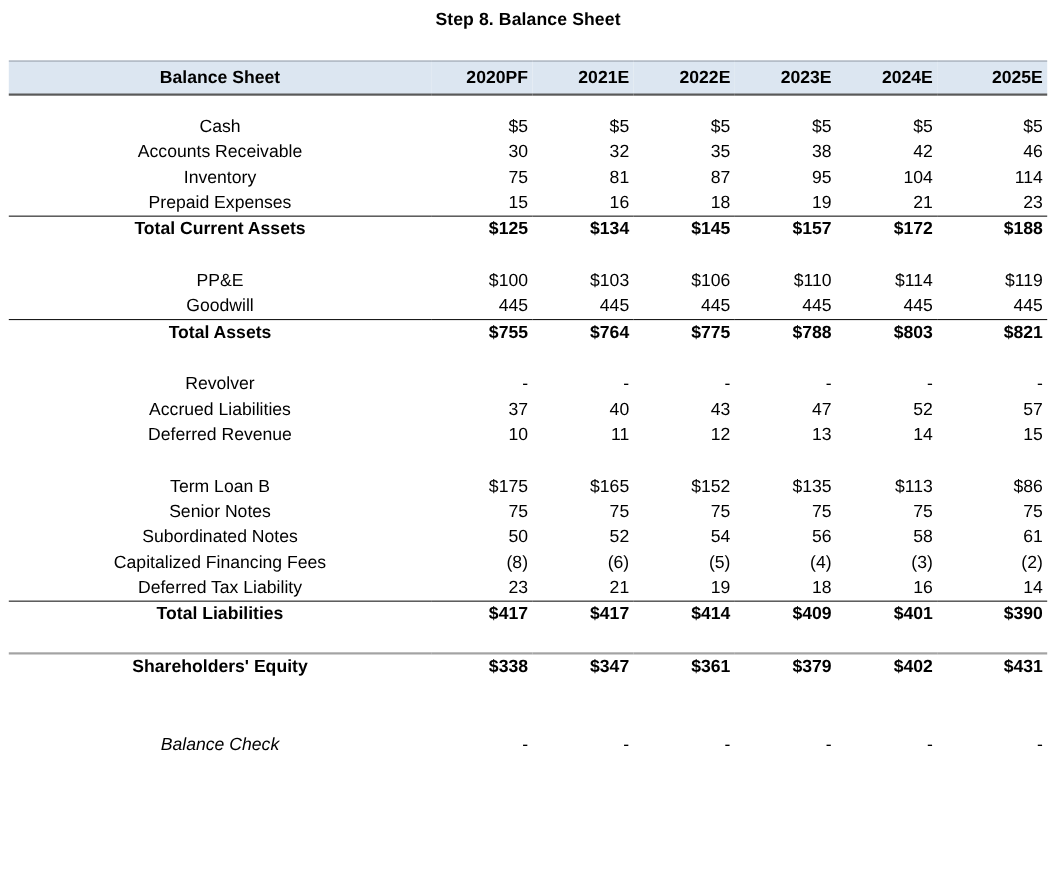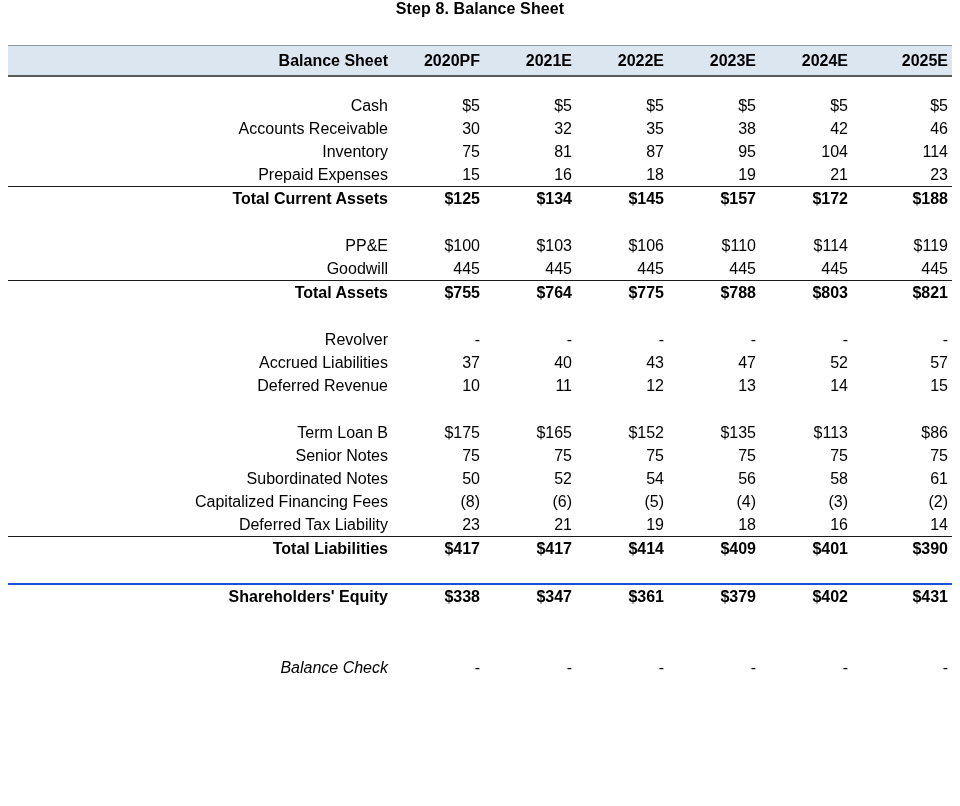--- a/index.html
+++ b/index.html
@@ -16,7 +16,7 @@
     text-align: center;
     font-weight: bold;
     font-size: 16px;
-    margin-top: 0;
+    margin-top: 10px;
     letter-spacing: 0.1px;
   }
   table.bs {

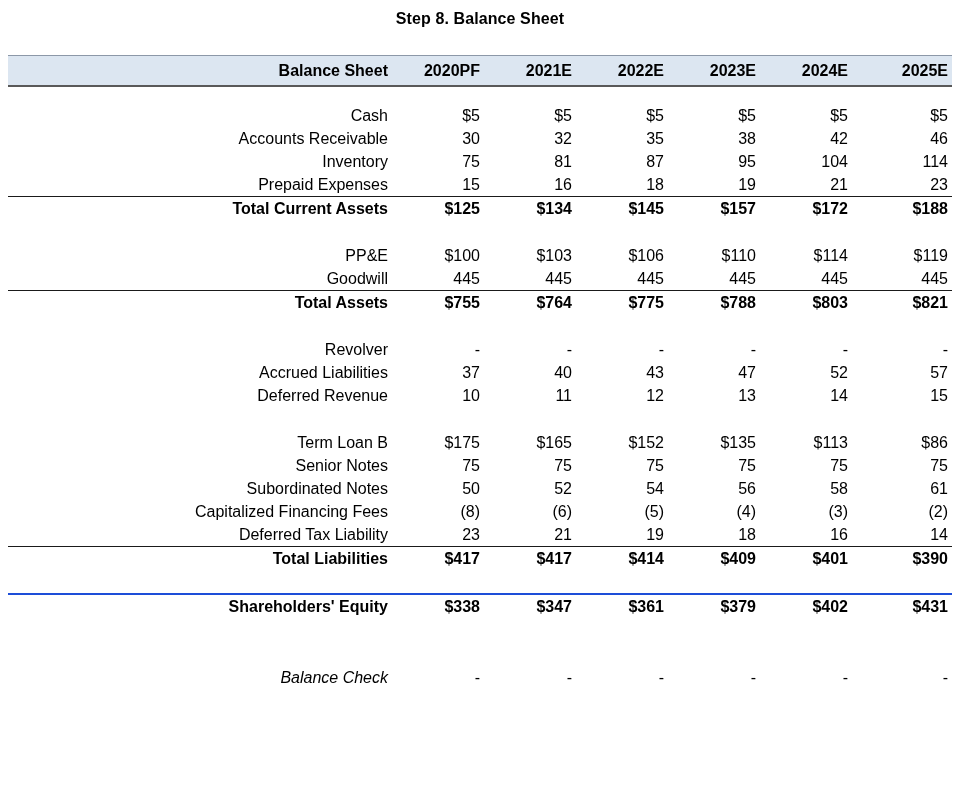--- a/index.html
+++ b/index.html
@@ -37,7 +37,7 @@
     white-space: nowrap;
     vertical-align: middle;
   }
-  .label { text-align: right; padding-left: 4px; }
+  .label { text-align: center; padding-left: 4px; }
   thead th {
     background: #dce6f1;
     font-weight: bold;

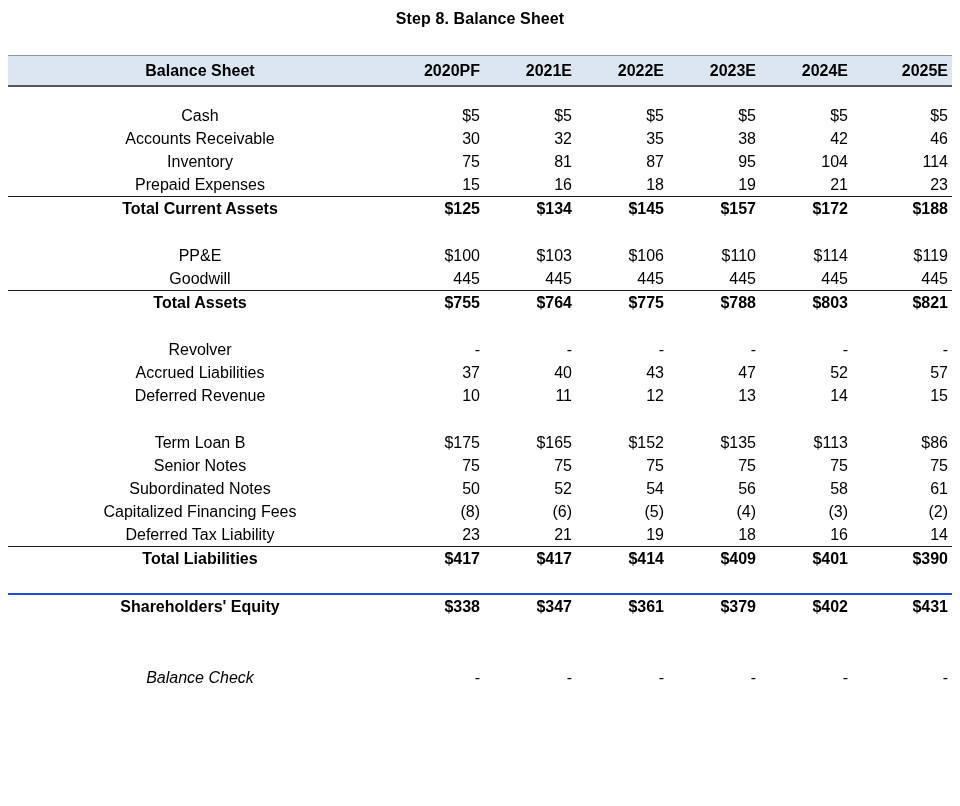--- a/index.html
+++ b/index.html
@@ -52,7 +52,7 @@
   }
   tr.row-grand td {
     font-weight: bold;
-    border-top: 2px solid #1d4ed8;
+    border-top: 2px solid #a3a3a3;
   }
   tr.row-italic td.label { font-style: italic; margin-top: 32px; }
   tr.row-spacer td    { height: 24px; }

